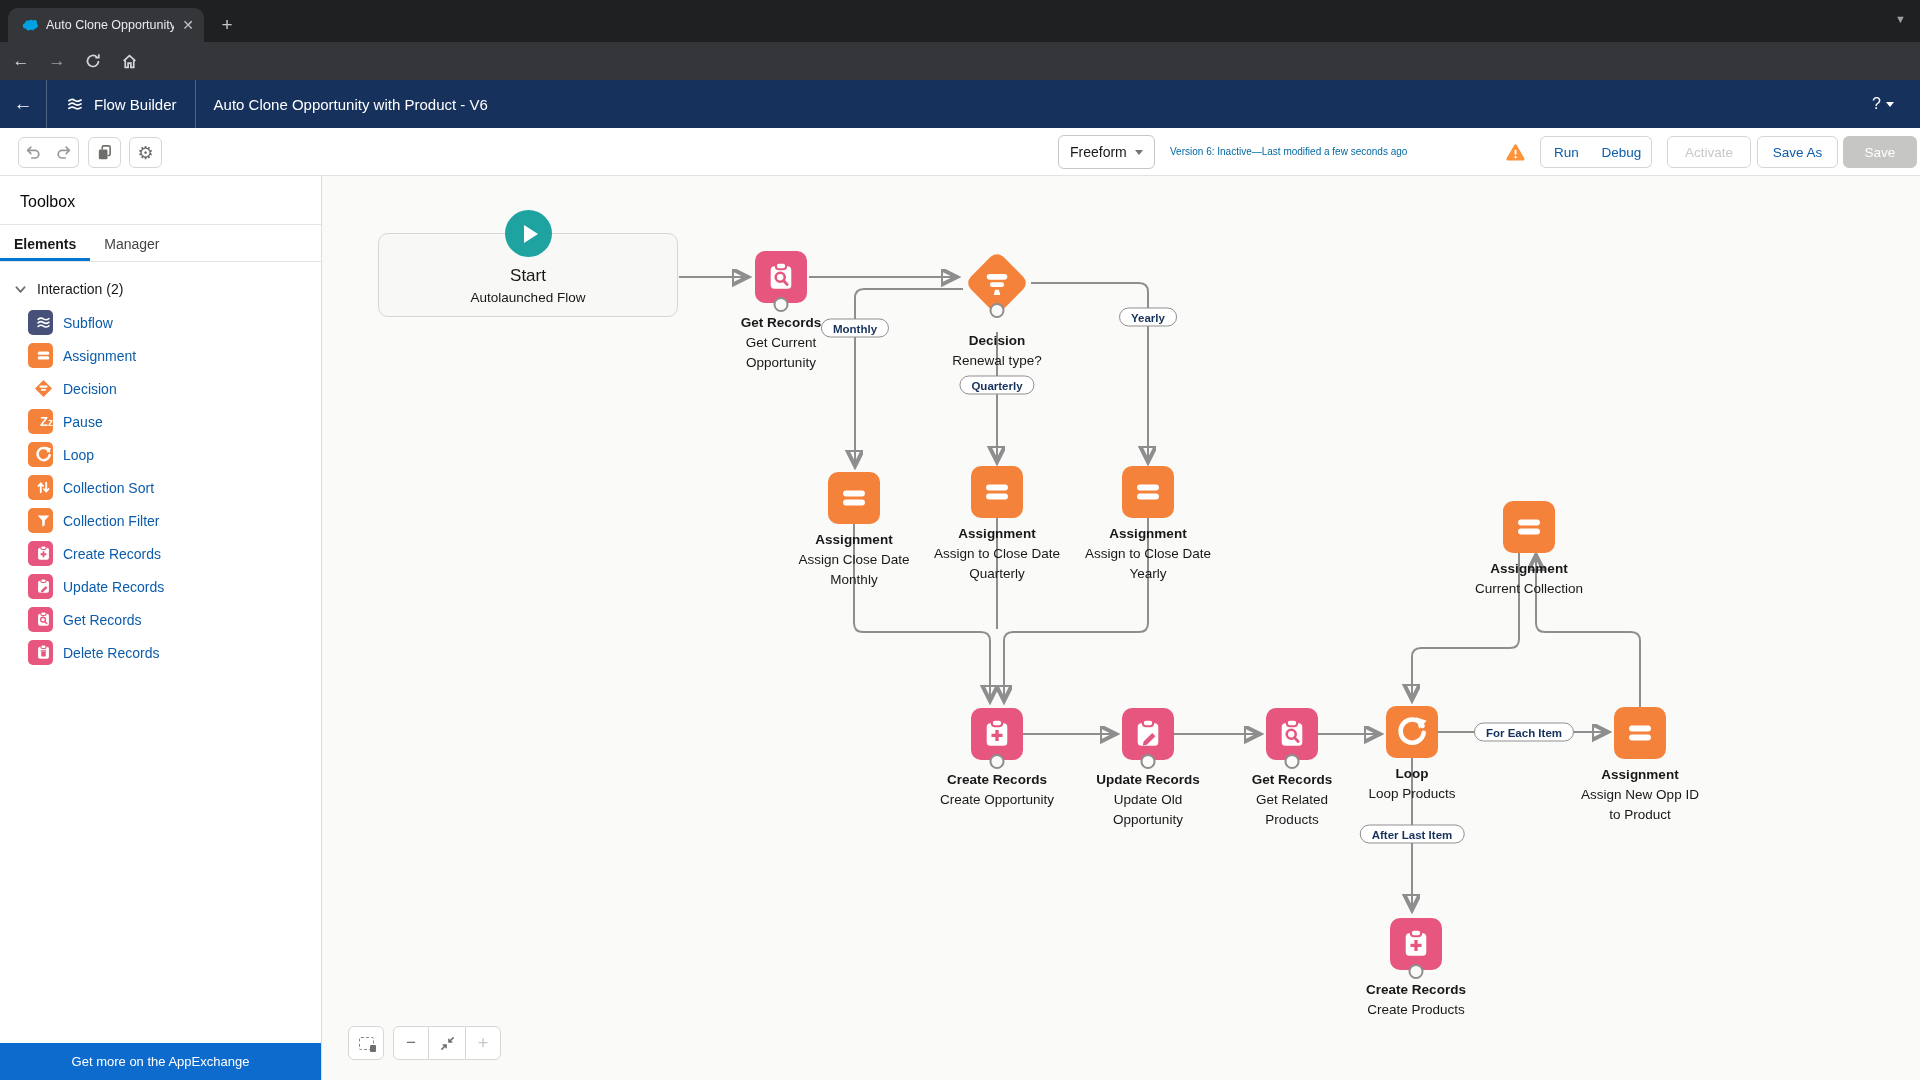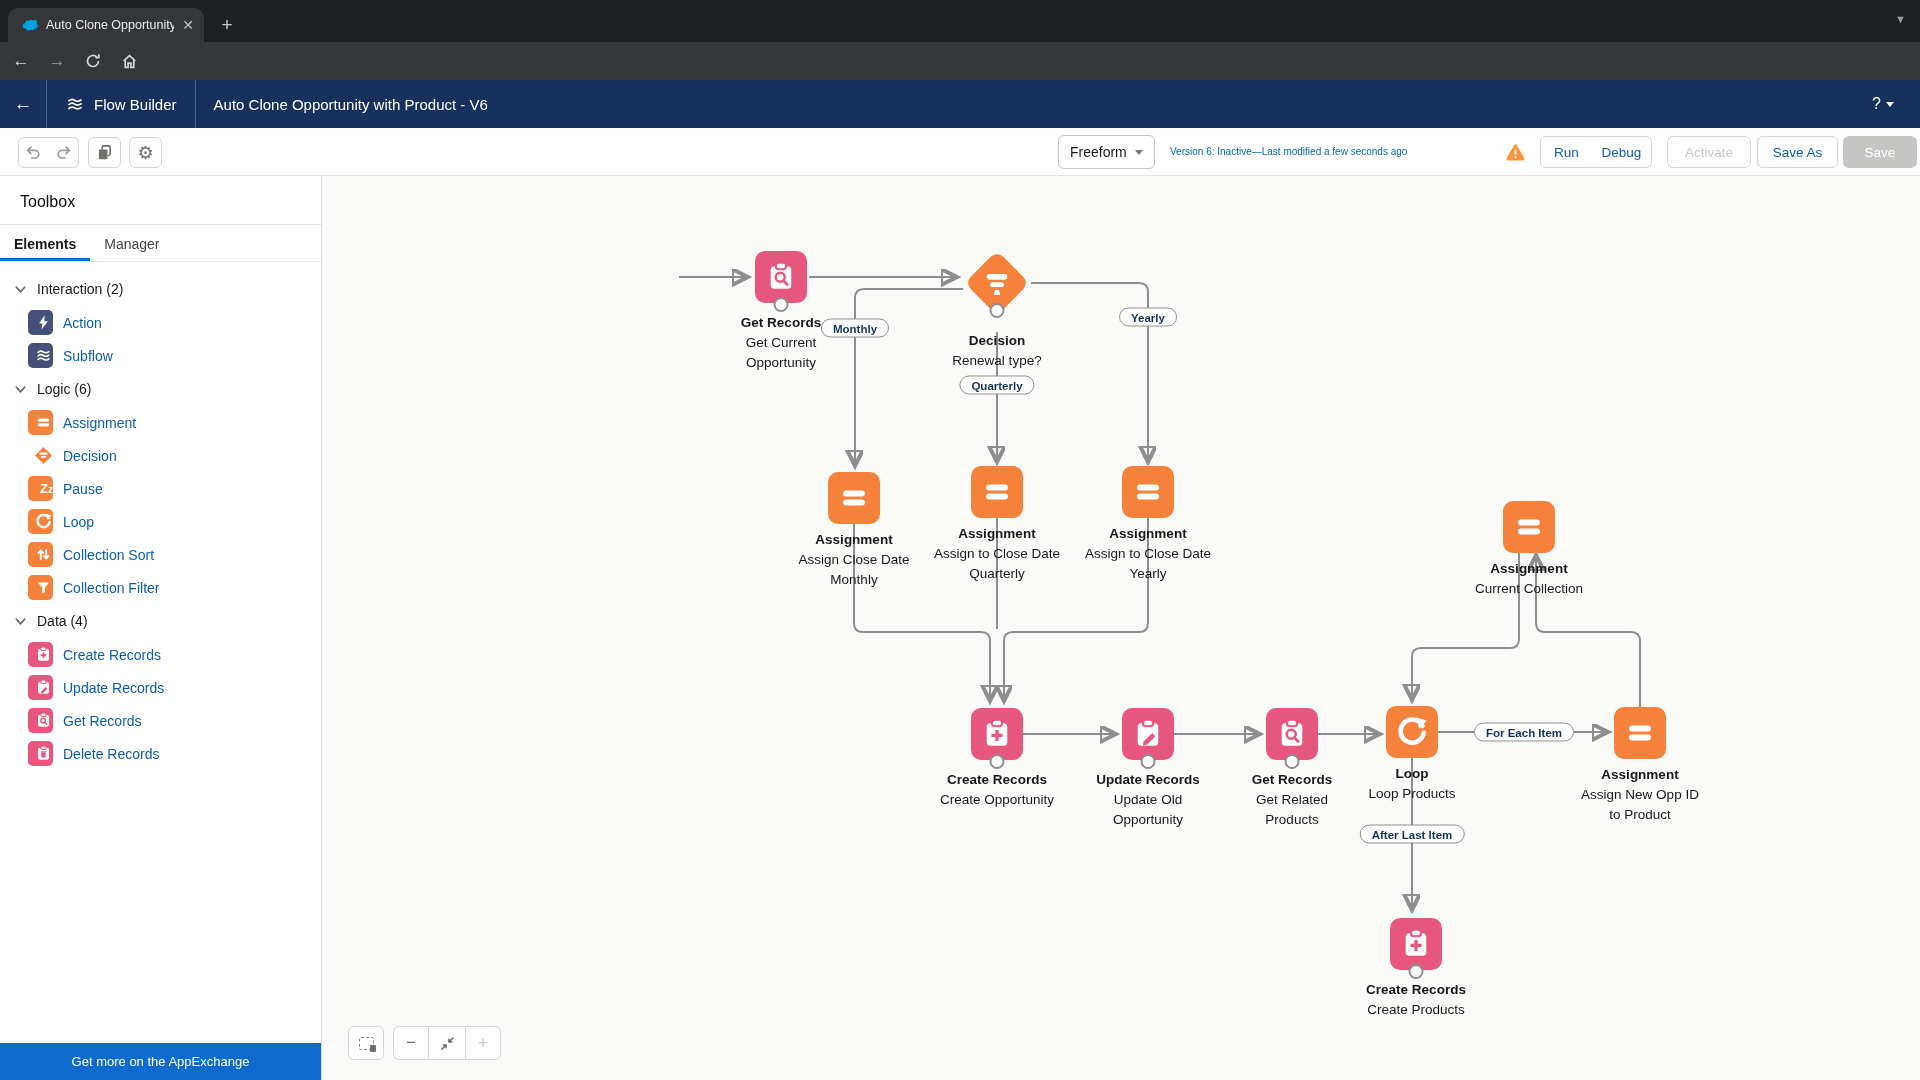--- a/index.html
+++ b/index.html
@@ -387,6 +387,13 @@
     <path d="M1412,758 V907" marker-end="url(#arr)"></path>
   </svg>
 
+  <div id="start-node">
+    <div id="start-circle">
+        <div id="start-play"></div>
+      </div>
+    <div id="start-title">Start</div>
+    <div id="start-sub">Autolaunched Flow</div>
+  </div>
 
   <div id="nodes">
       <div class="node" style="left: 433px; top: 75px;">

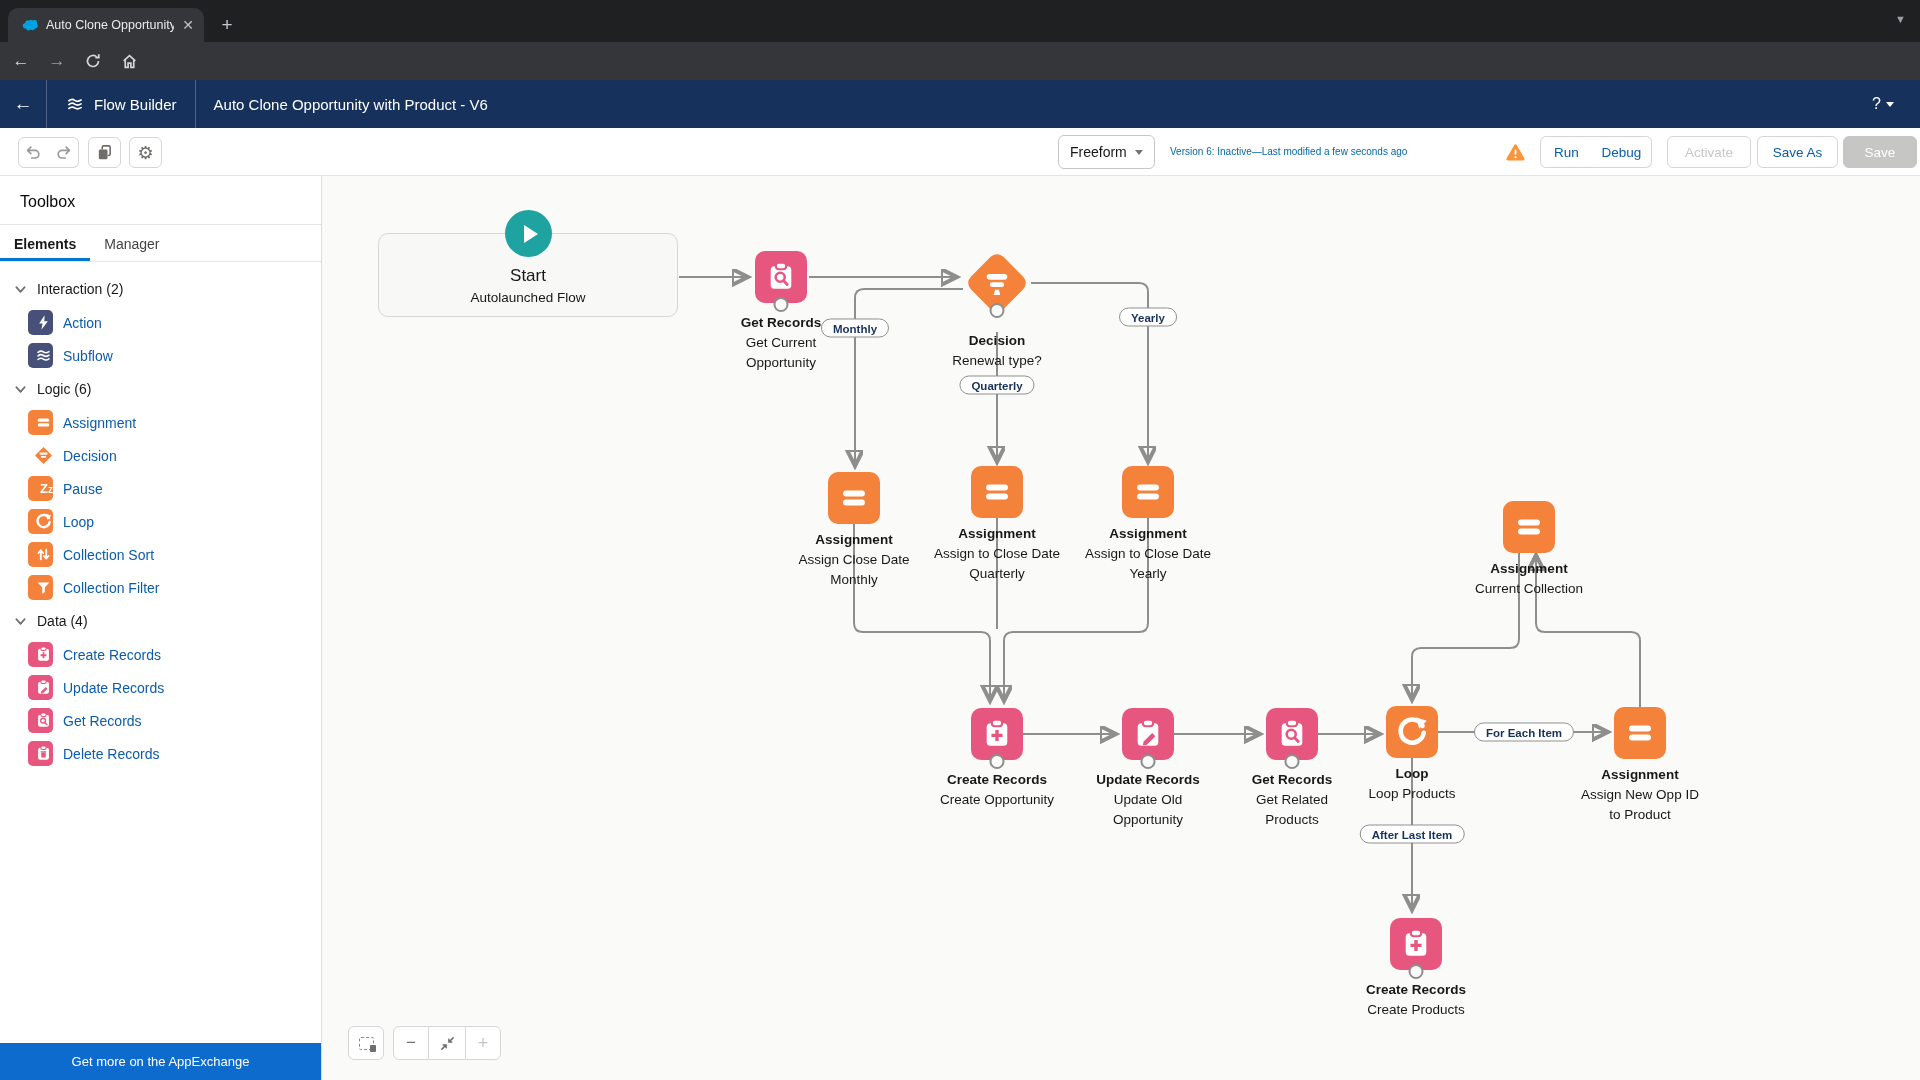--- a/index.html
+++ b/index.html
@@ -230,14 +230,6 @@
           <path d="M2.5 4.5 L7 9.5 L11.5 4.5" fill="none" stroke="#706e6b" stroke-width="1.8" stroke-linecap="round" stroke-linejoin="round"></path>
         </svg>
         <span>Interaction (2)</span>
-      </div>
-      <div class="tb-item">
-        <span class="tb-ic" style="background:#465079">
-          <svg viewBox="0 0 28 28">
-            <path d="M15.6 3.2 L7.6 15.6 h5 l-1.7 9.2 L20.4 12.2 h-5.2 z" fill="#fff"></path>
-          </svg>
-        </span>
-        <span class="tb-label">Action</span>
       </div>
       <div class="tb-item">
         <span class="tb-ic" style="background:#465079">

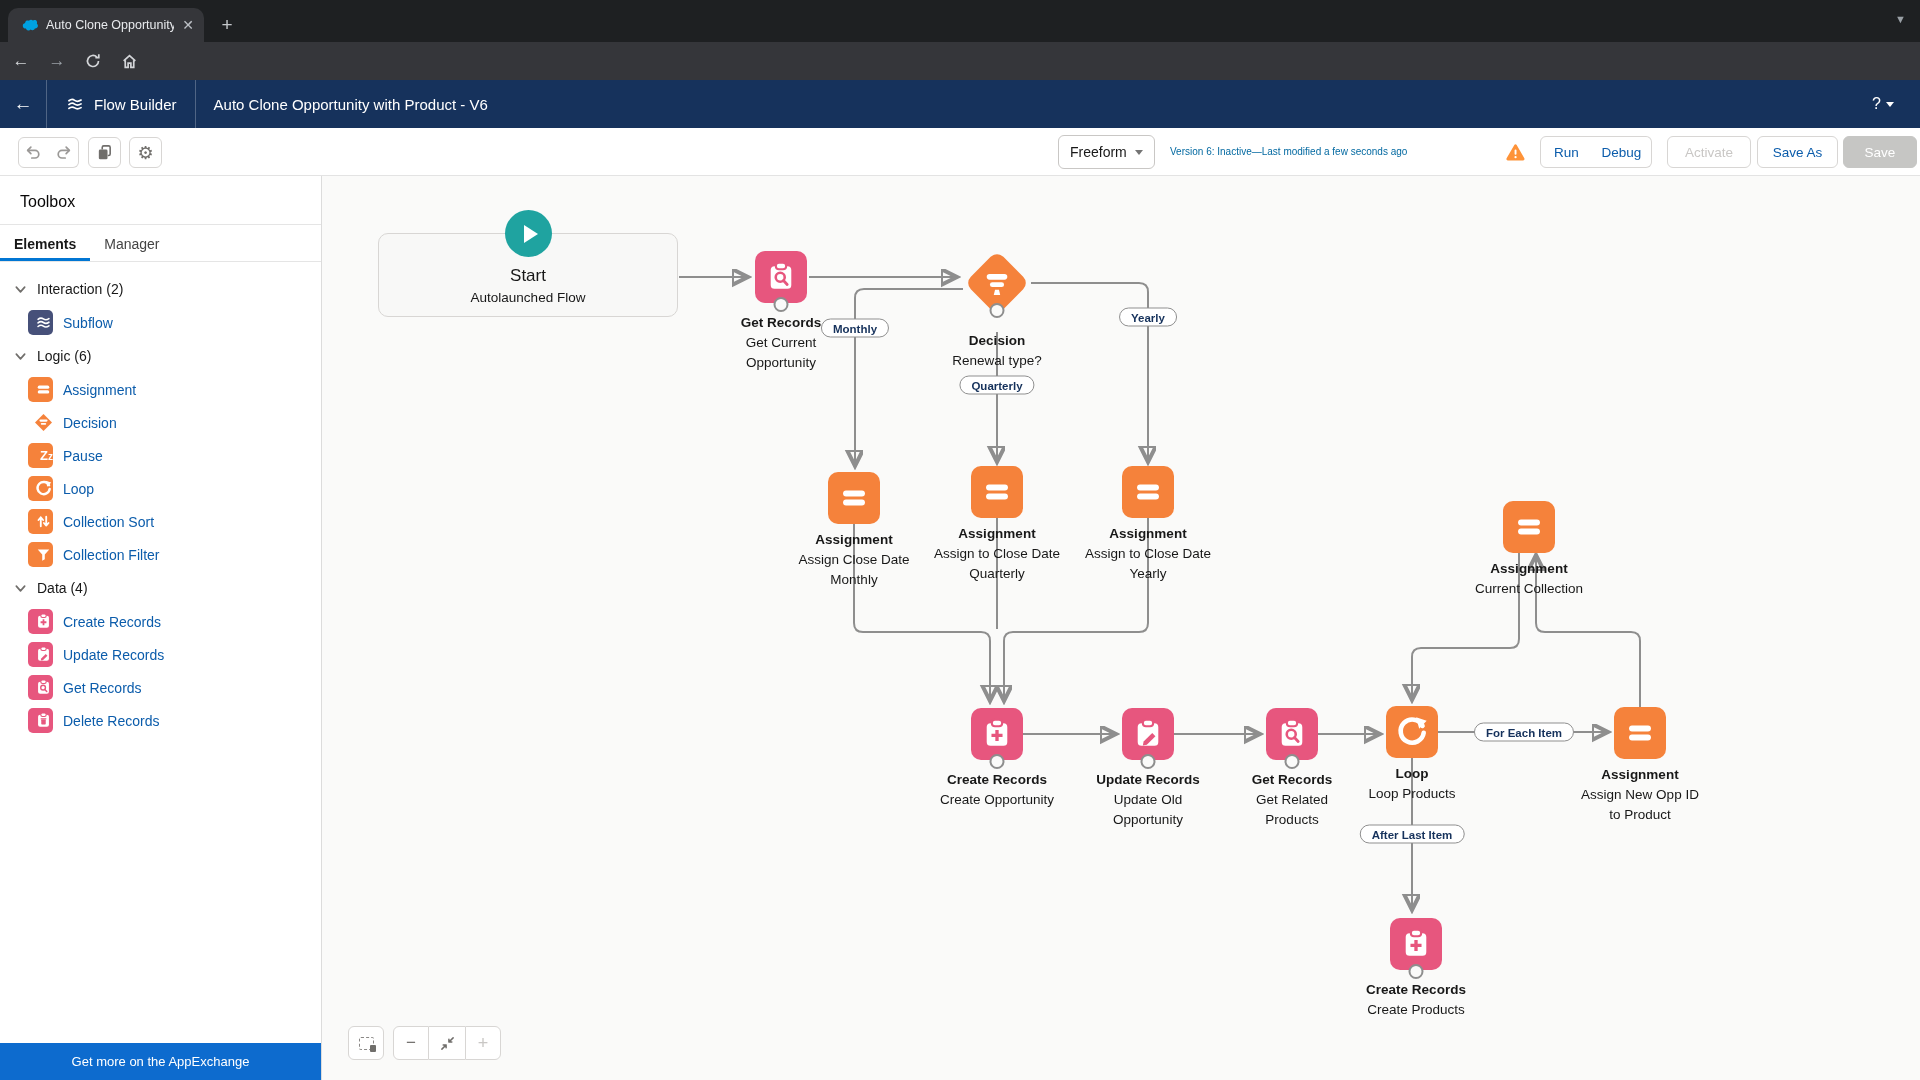--- a/index.html
+++ b/index.html
@@ -242,12 +242,6 @@
           </svg>
         </span>
         <span class="tb-label">Subflow</span>
-      </div>
-      <div class="tb-sec">
-        <svg width="13" height="13" viewBox="0 0 14 14">
-          <path d="M2.5 4.5 L7 9.5 L11.5 4.5" fill="none" stroke="#706e6b" stroke-width="1.8" stroke-linecap="round" stroke-linejoin="round"></path>
-        </svg>
-        <span>Logic (6)</span>
       </div>
       <div class="tb-item">
         <span class="tb-ic" style="background:#F5823B">

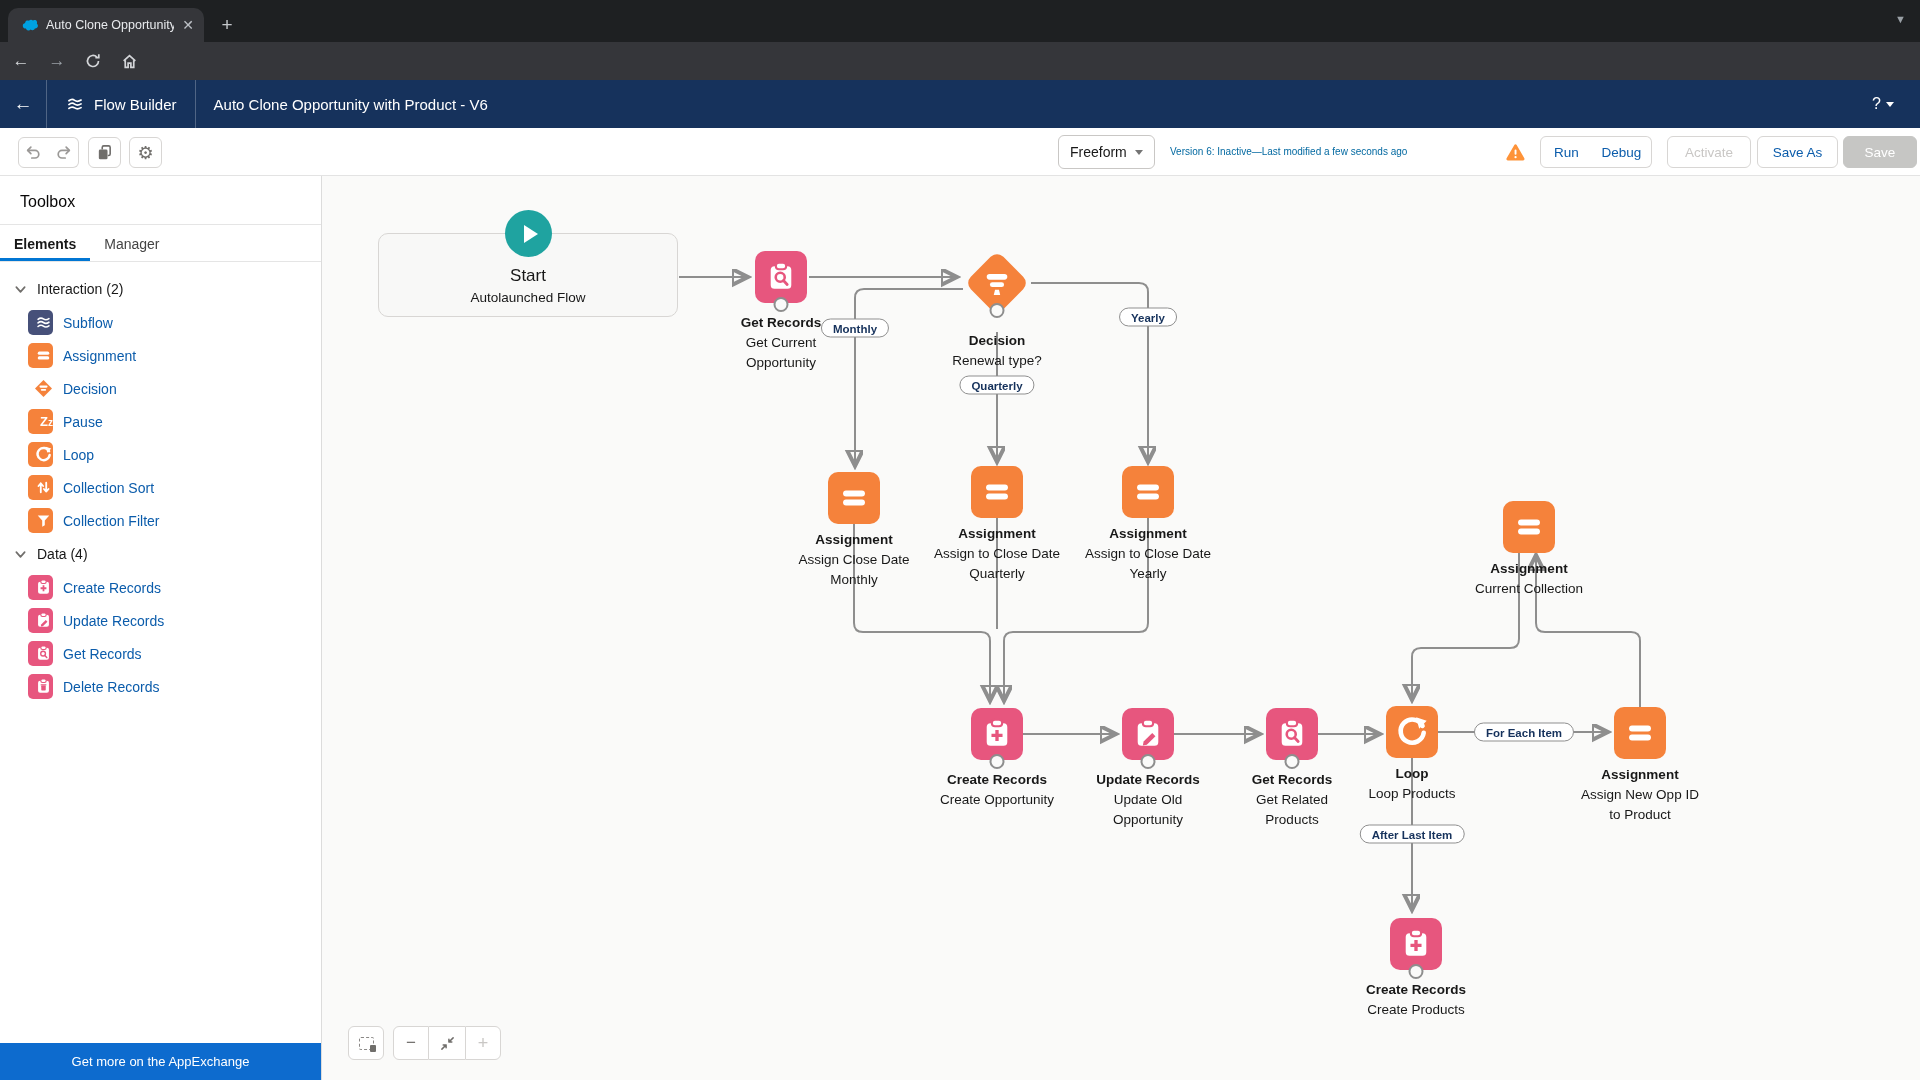--- a/index.html
+++ b/index.html
@@ -295,12 +295,6 @@
           </svg>
         </span>
         <span class="tb-label">Collection Filter</span>
-      </div>
-      <div class="tb-sec">
-        <svg width="13" height="13" viewBox="0 0 14 14">
-          <path d="M2.5 4.5 L7 9.5 L11.5 4.5" fill="none" stroke="#706e6b" stroke-width="1.8" stroke-linecap="round" stroke-linejoin="round"></path>
-        </svg>
-        <span>Data (4)</span>
       </div>
       <div class="tb-item">
         <span class="tb-ic" style="background:#E7567E">

